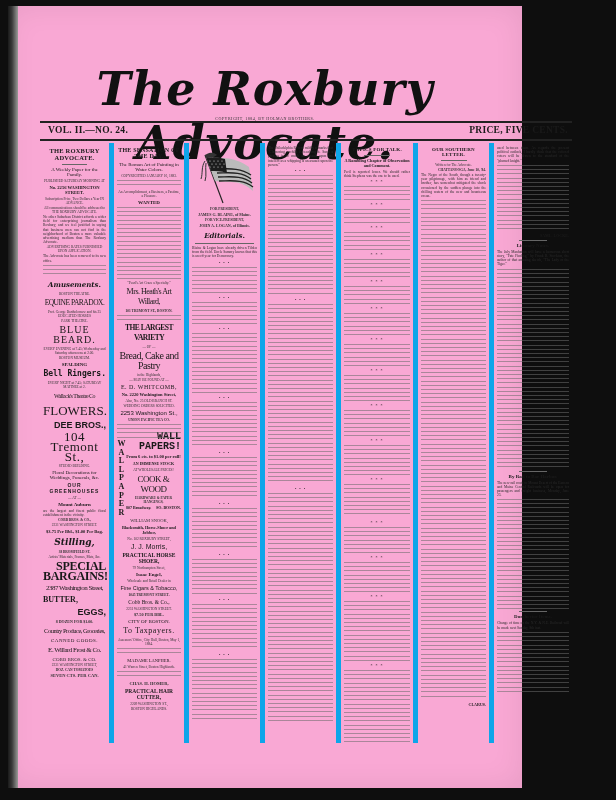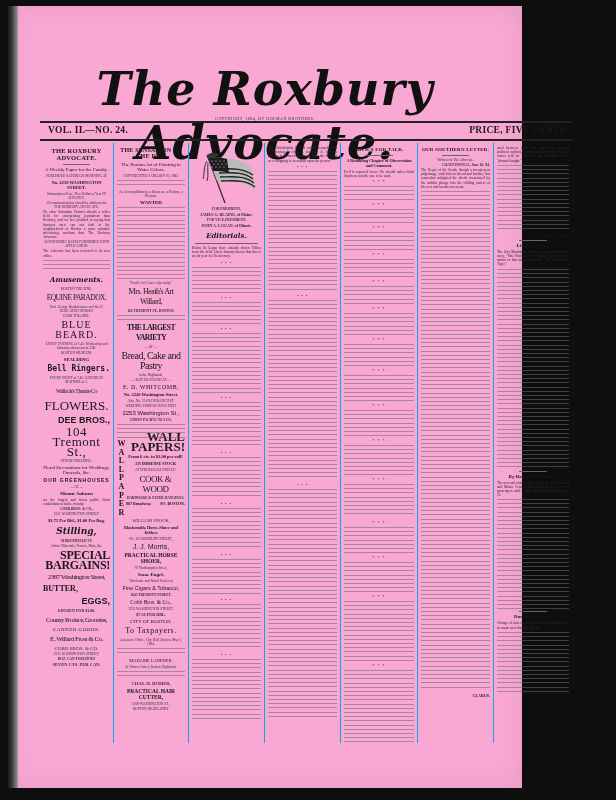--- a/index.html
+++ b/index.html
@@ -38,7 +38,7 @@
     display:flex;
   }
   .col {
-    flex:0 0 auto; border-right:1px solid #0ea5e9; padding:2px 3px 0 3px;
+    flex:0 0 auto; border-right:5px solid #0ea5e9; padding:2px 3px 0 3px;
     box-sizing:border-box; overflow:hidden; height:100%;
   }
   .col:last-child { border-right:none; }

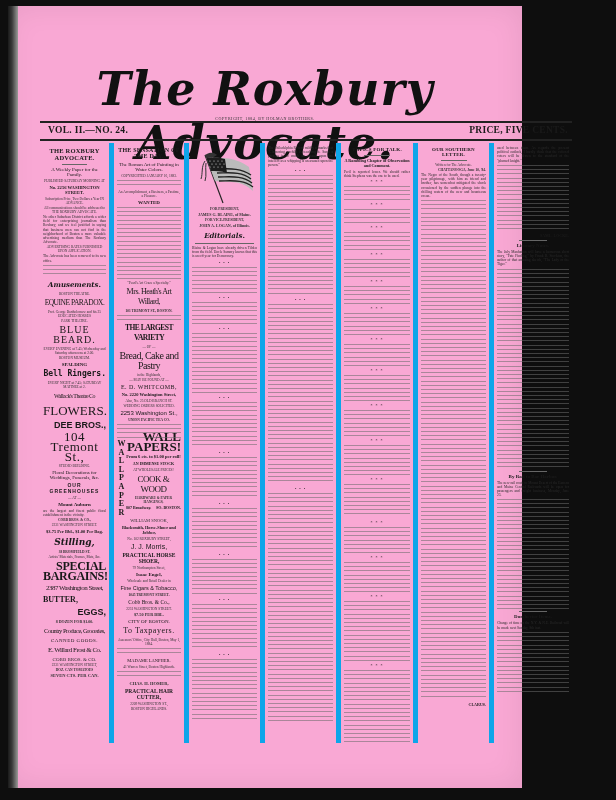--- a/index.html
+++ b/index.html
@@ -186,7 +186,7 @@
           <div>R</div>
         </div>
         <div class="wall-body">
-          <div class="med" style="font-family:Liberation Serif, serif;font-size:13px;margin-top:-8px;margin-left:-9px">WALL PAPERS!</div>
+          <div class="med" style="font-family:Liberation Mono, monospace;font-size:10px;margin-top:-8px;margin-left:-9px">WALL PAPERS!</div>
           <div class="sub" style="font-weight:bold;font-size:4.5px">From 6 cts. to $1.00 per roll!</div>
           <div class="sub" style="font-weight:bold;font-size:4px">AN IMMENSE STOCK</div>
           <div class="sm">AT WHOLESALE PRICES!</div>

